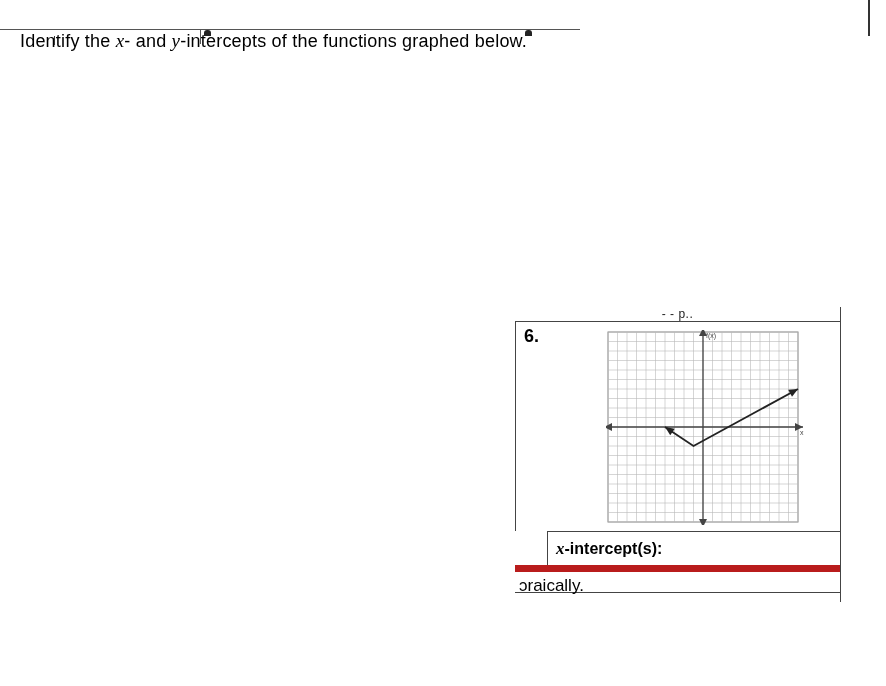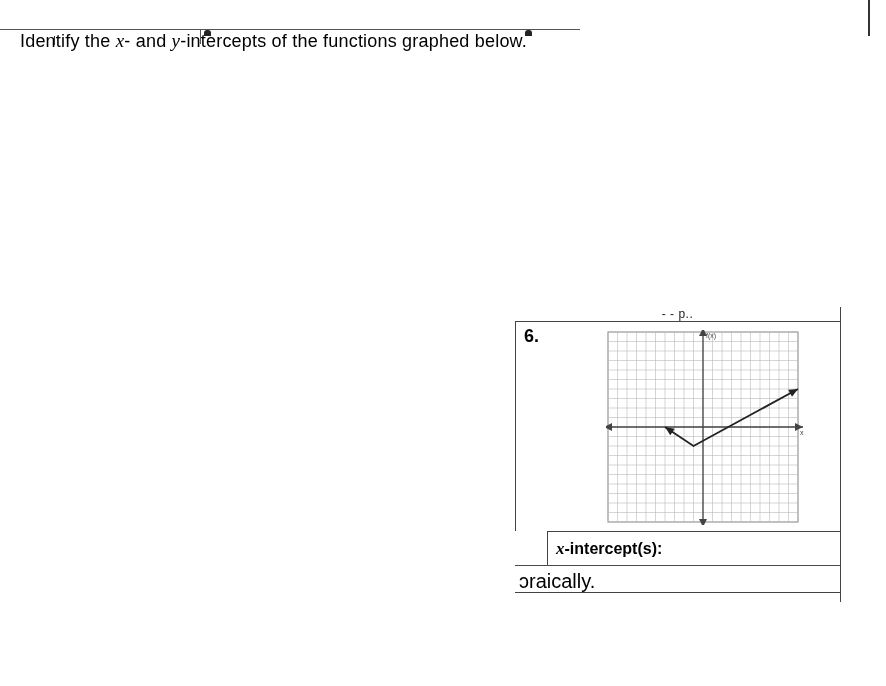--- a/index.html
+++ b/index.html
@@ -105,10 +105,10 @@
     }
     .row .rest { font-weight: 600; }
     .frag-bottom {
-      border-top: 1px solid #b91c1c;
+      border-top: 7px solid #b91c1c;
       border-left: 0;
       padding: 4px 8px 4px 4px;
-      font-size: 20px;
+      font-size: 17px;
       height: 27px;
     }
     .frag-bottom2 {

